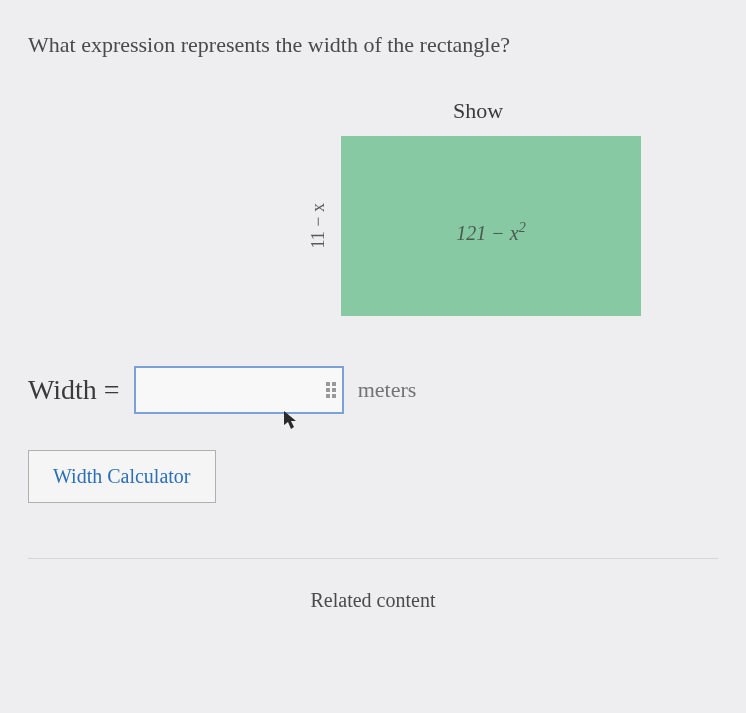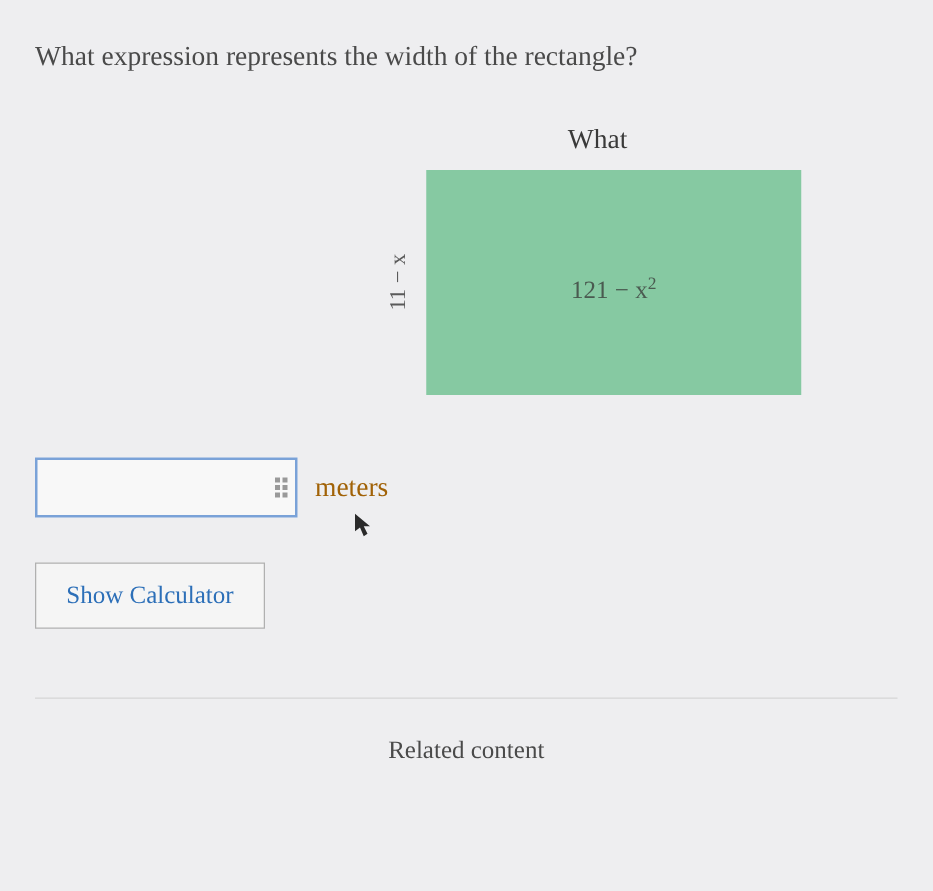--- a/index.html
+++ b/index.html
@@ -151,7 +151,7 @@
 <div class="question">What expression represents the width of the rectangle?</div>
 
 <div class="diagram-area">
-  <div class="width-label-top">What</div>
+  <div class="width-label-top">Show</div>
   <div class="rect-wrap">
     <div class="height-label">11 − x</div>
     <div class="rectangle">

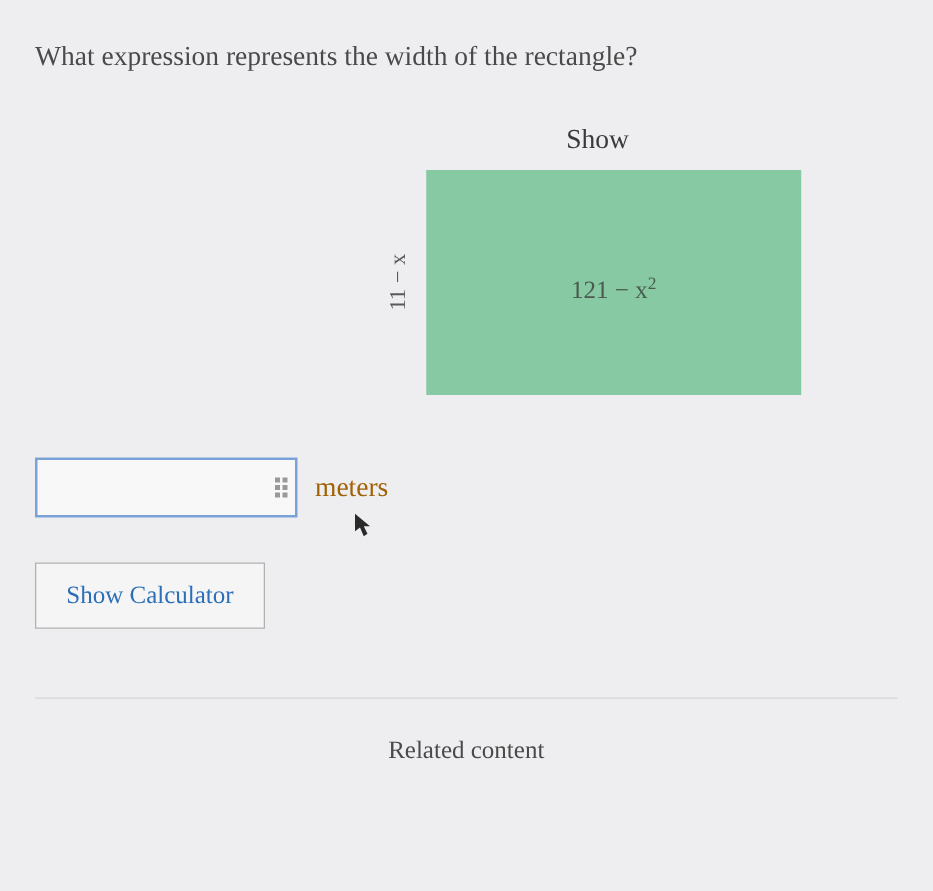--- a/index.html
+++ b/index.html
@@ -60,6 +60,7 @@
       font-family: Georgia, serif;
     }
     .area-expr {
+      font-style: italic;
       margin-top: 12px;
     }
     .answer-row {

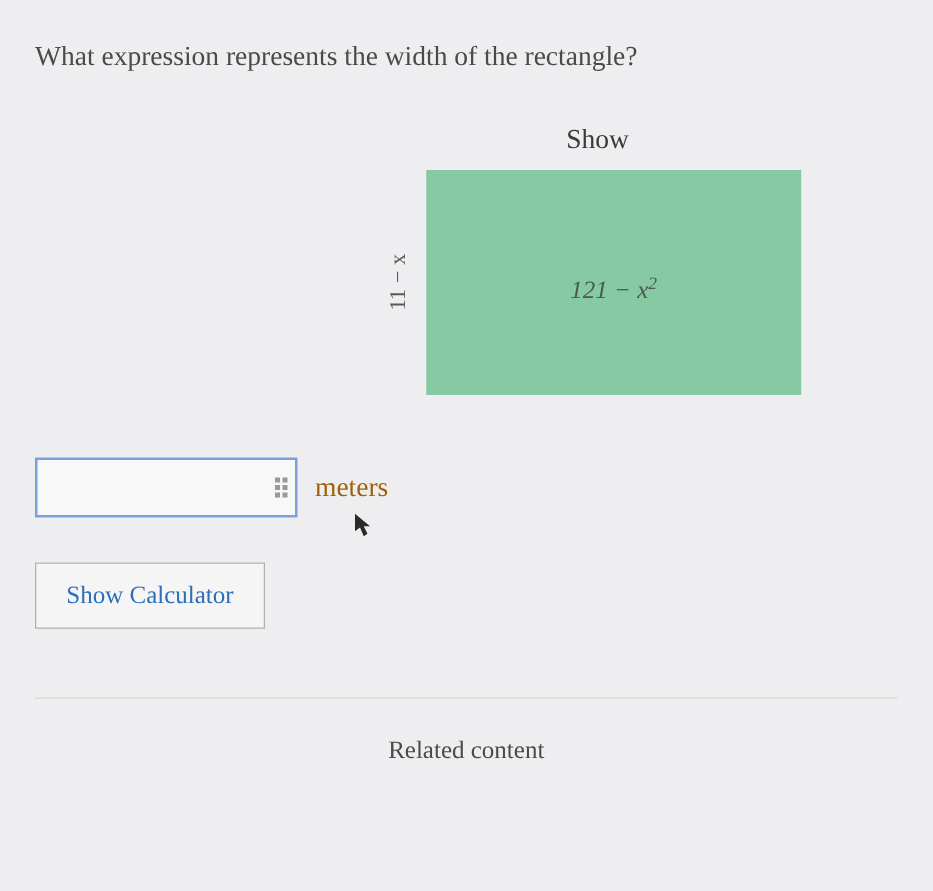--- a/index.html
+++ b/index.html
@@ -164,6 +164,7 @@
 </div>
 
 <div class="answer-row" style="position:relative;">
+  <span class="width-eq">Width =</span>
   <span class="input-wrap">
     <input class="answer-input" type="text" value="" style="">
     <span class="keypad-icon">

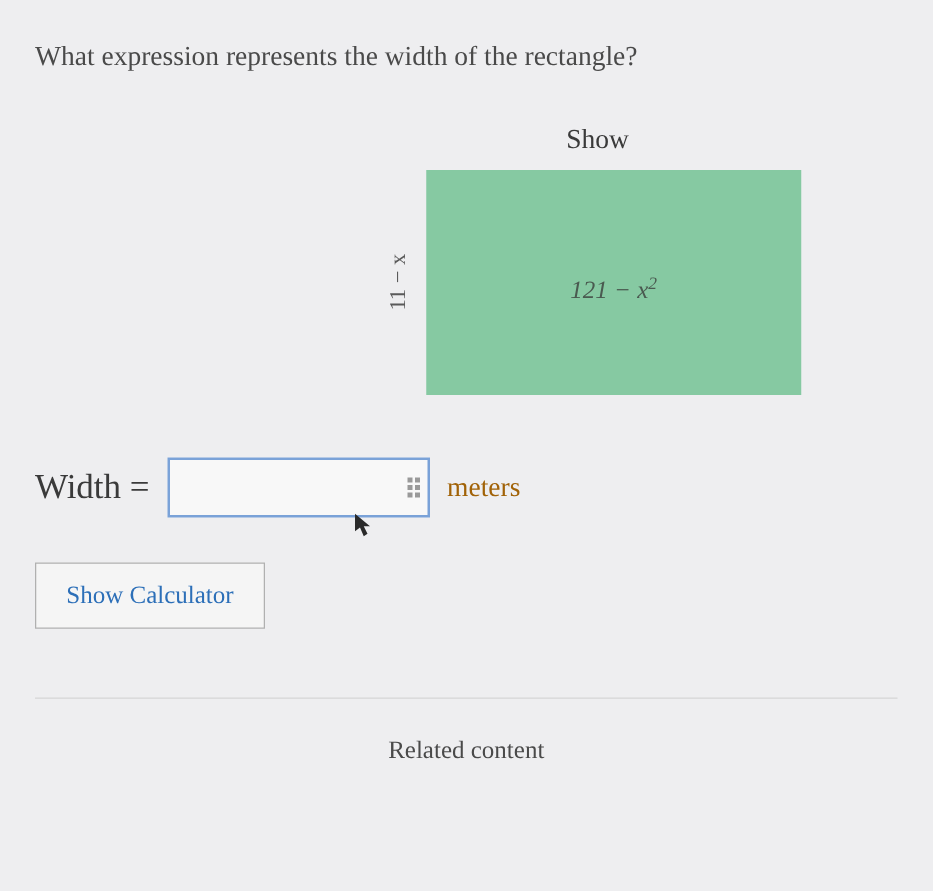--- a/index.html
+++ b/index.html
@@ -107,7 +107,7 @@
     }
     .unit-label {
       font-size: 22px;
-      color: #a16207;
+      color: #737373;
       margin-left: 14px;
       font-family: Georgia, serif;
     }

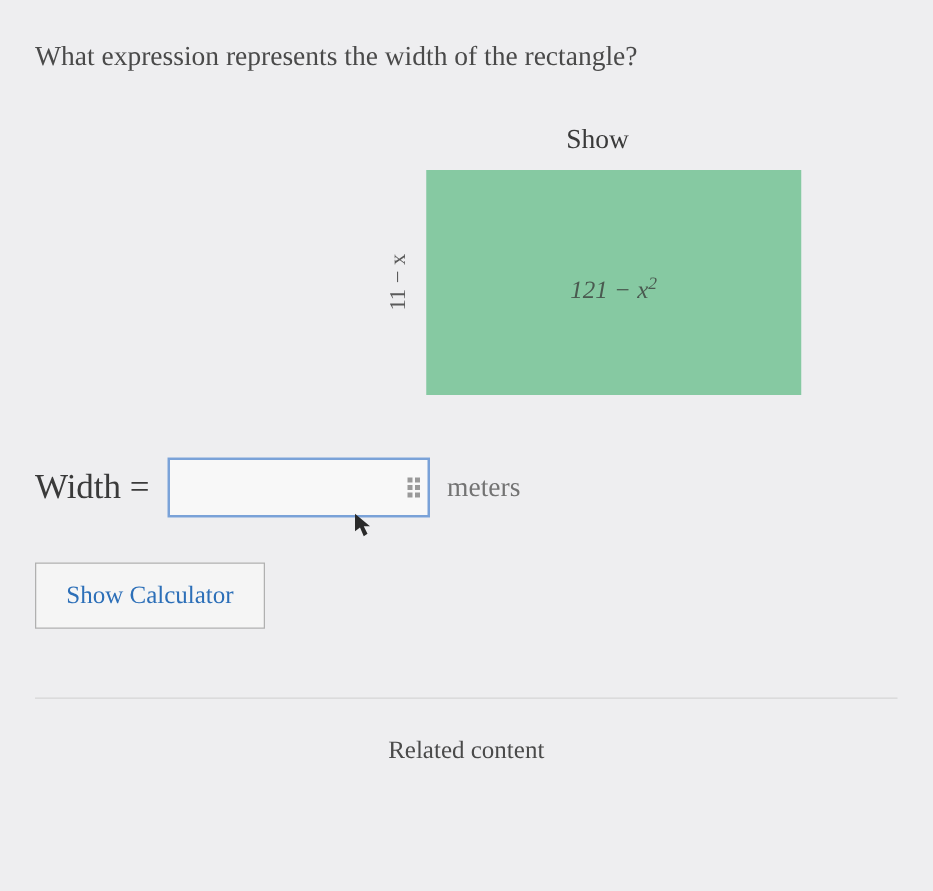--- a/index.html
+++ b/index.html
@@ -183,7 +183,7 @@
   </svg>
 </div>
 
-<button class="calc-button">Show Calculator</button>
+<button class="calc-button">Width Calculator</button>
 
 <hr class="divider">
 

